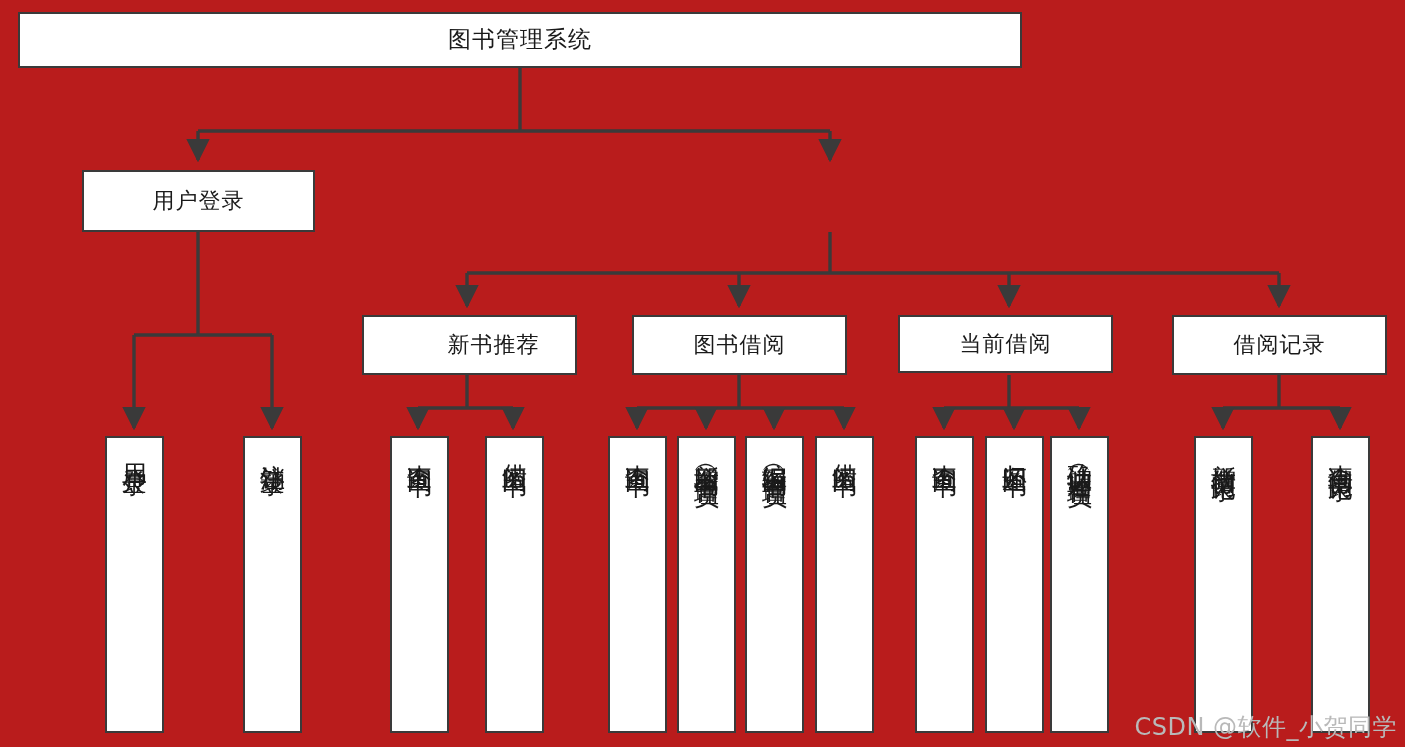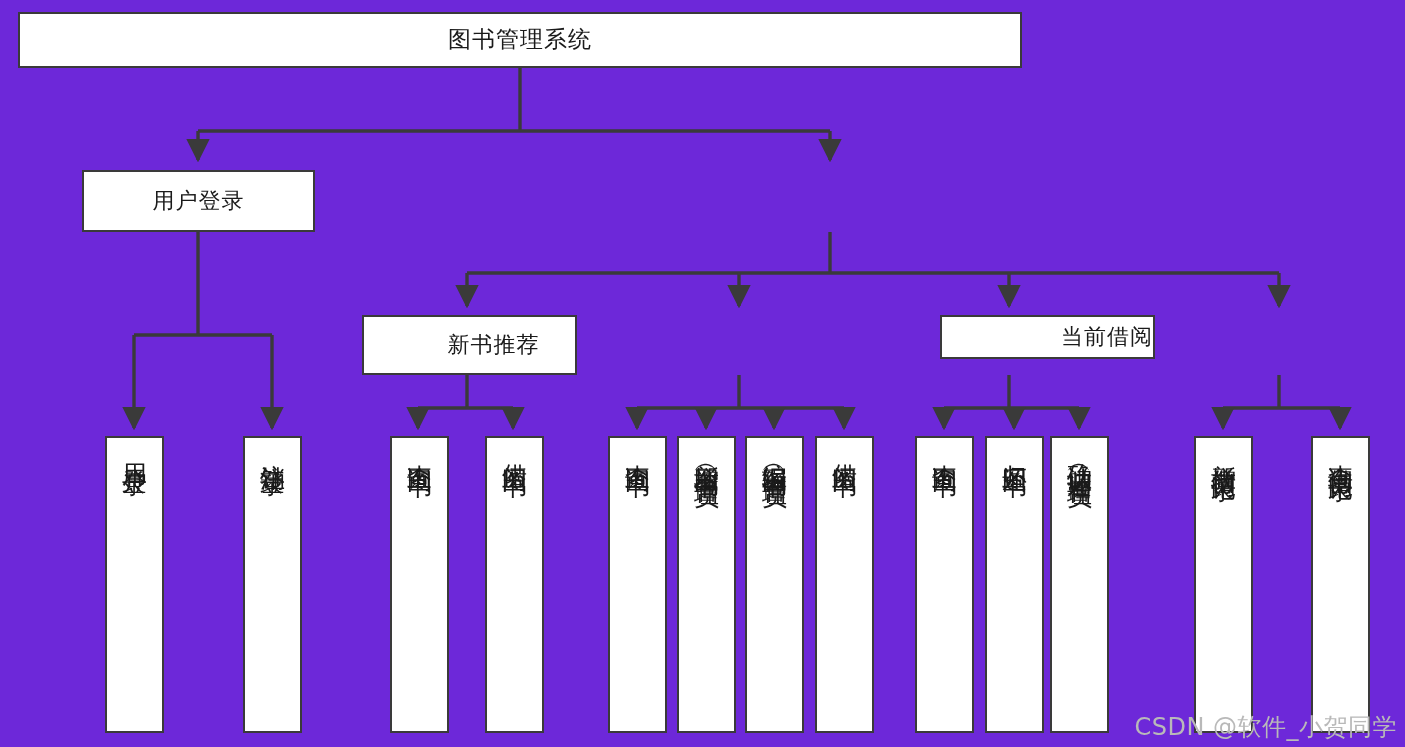--- a/index.html
+++ b/index.html
@@ -12,7 +12,7 @@
     position: relative;
     width: 1405px;
     height: 747px;
-    background: #6d28d9;
+    background: #b91c1c;
     font-family: "DejaVu Sans", "Liberation Sans", sans-serif;
     overflow: hidden;
   }

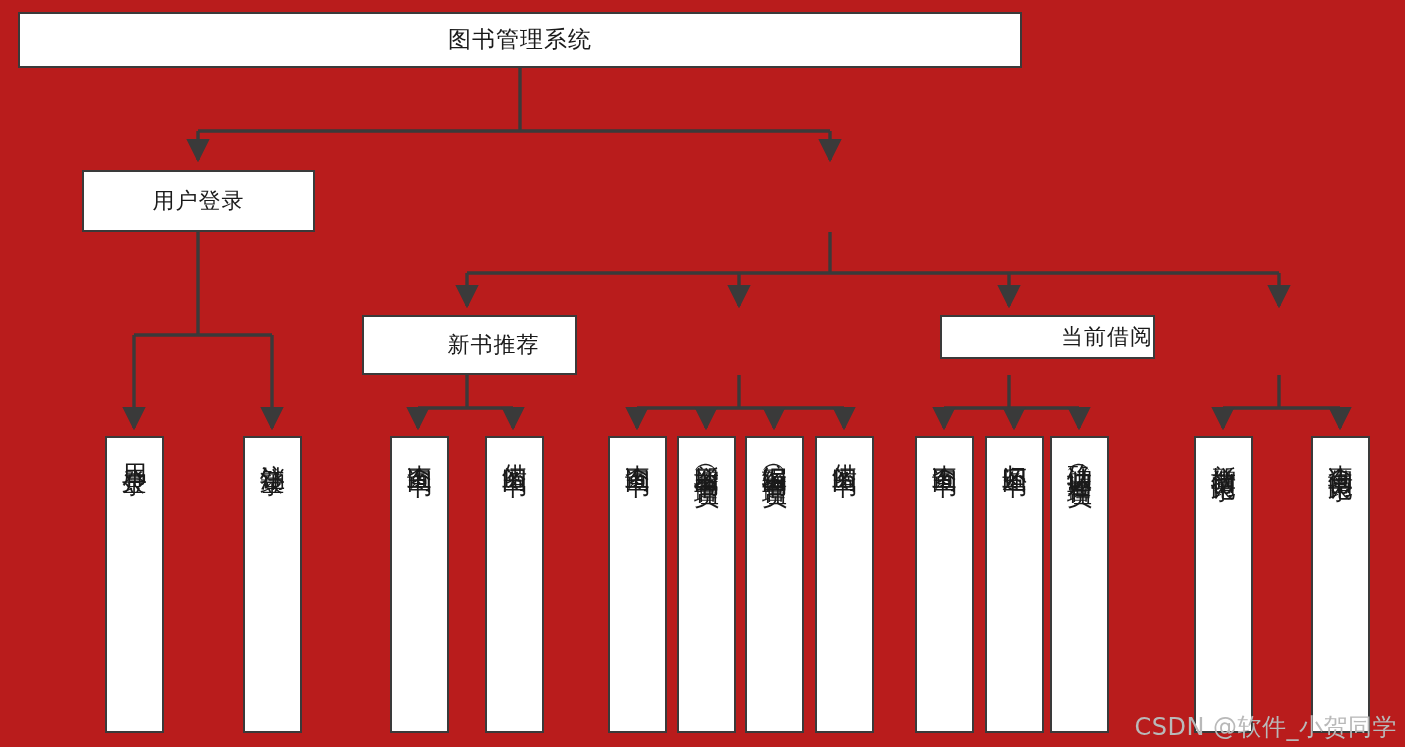--- a/index.html
+++ b/index.html
@@ -141,6 +141,9 @@
     <span class="lbl">新书推荐</span>
   </div>
 
+  <div class="node horiz" style="left:632px; top:315px; width:215px; height:60px;">
+    <span class="lbl">图书借阅</span>
+  </div>
 
   <div class="node horiz" style="left:940px; top:315px; width:215px; height:44px;justify-content:flex-end;">
     <span class="lbl">当前借阅</span>

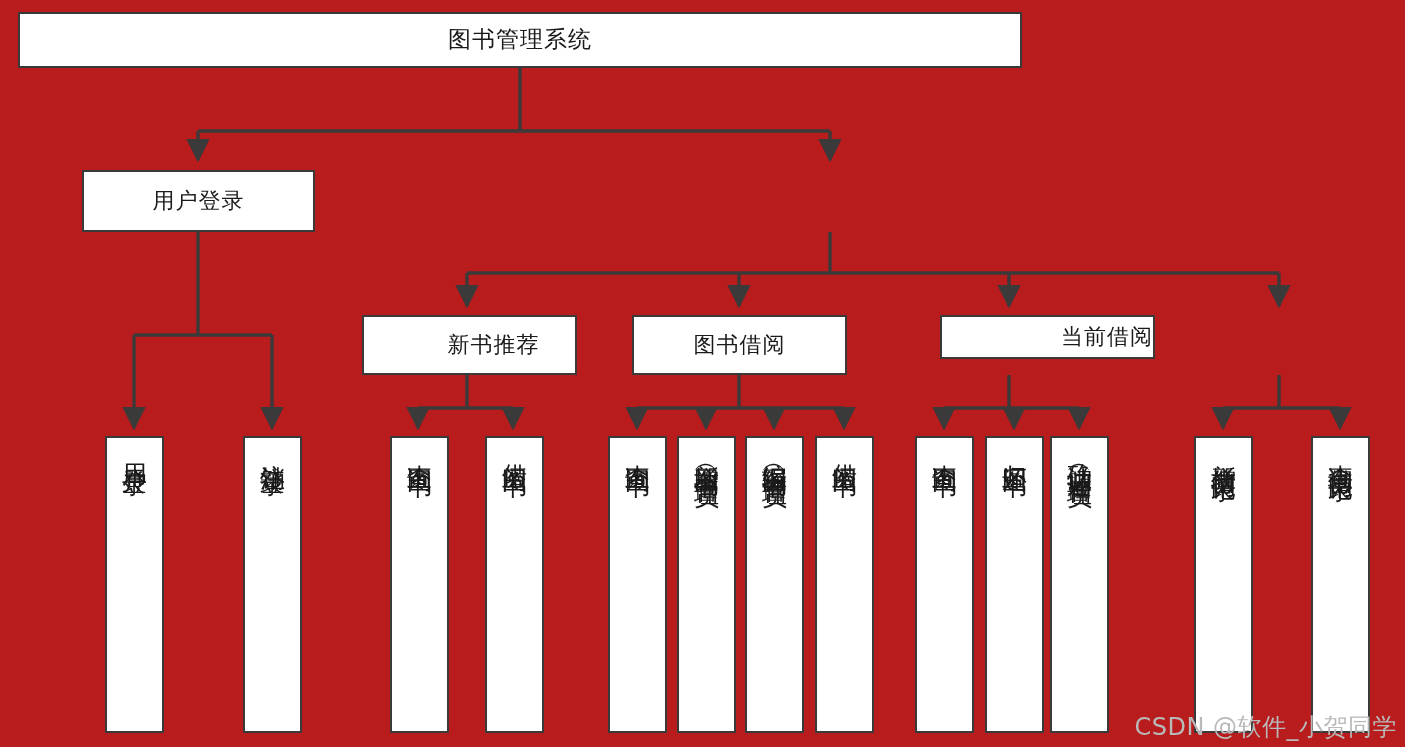--- a/index.html
+++ b/index.html
@@ -145,7 +145,7 @@
     <span class="lbl">图书借阅</span>
   </div>
 
-  <div class="node horiz" style="left:940px; top:315px; width:215px; height:44px;justify-content:flex-end;">
+  <div class="node horiz" style="left:898px; top:315px; width:215px; height:58px;">
     <span class="lbl">当前借阅</span>
   </div>
 

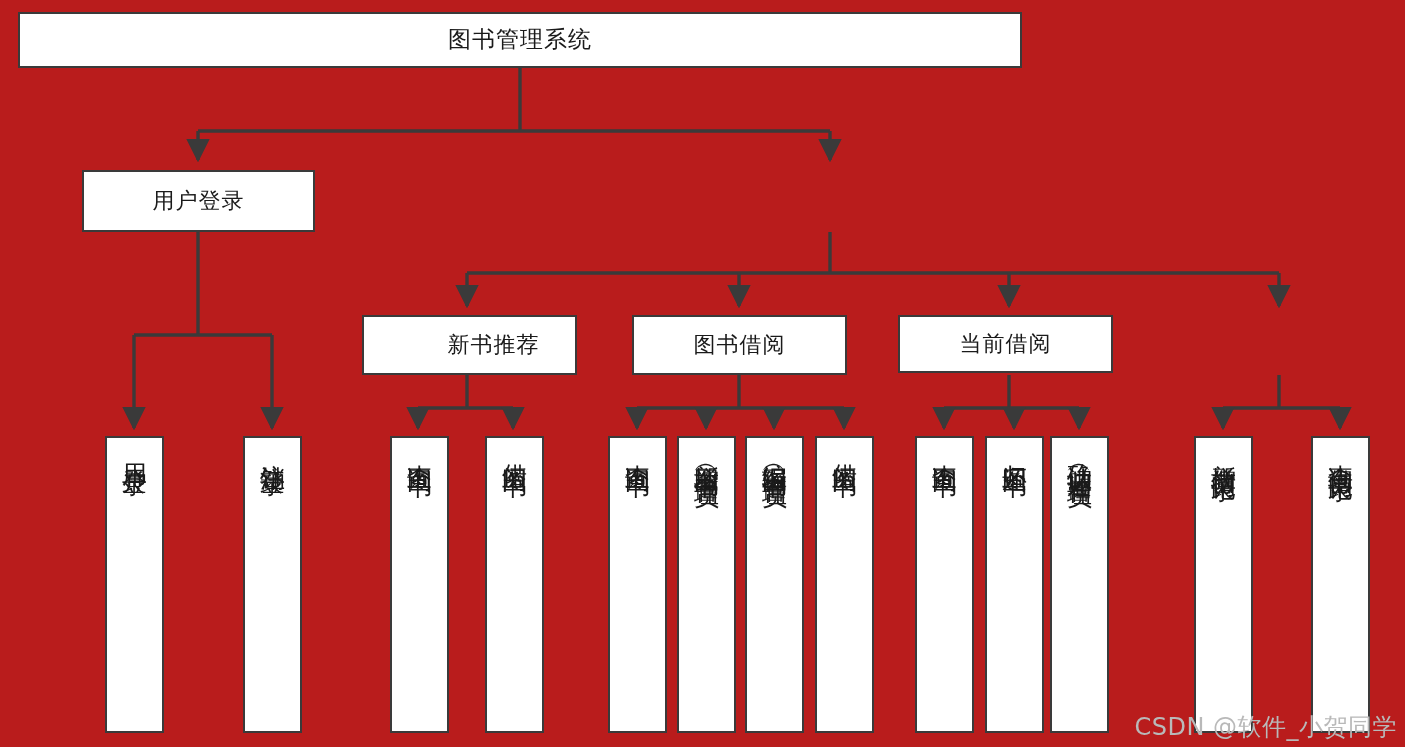--- a/index.html
+++ b/index.html
@@ -149,6 +149,9 @@
     <span class="lbl">当前借阅</span>
   </div>
 
+  <div class="node horiz" style="left:1172px; top:315px; width:215px; height:60px;">
+    <span class="lbl">借阅记录</span>
+  </div>
 
   <div class="node vert" style="left:105px; top:436px; width:59px; height:297px;">
     <span class="lbl">用户登录</span>

